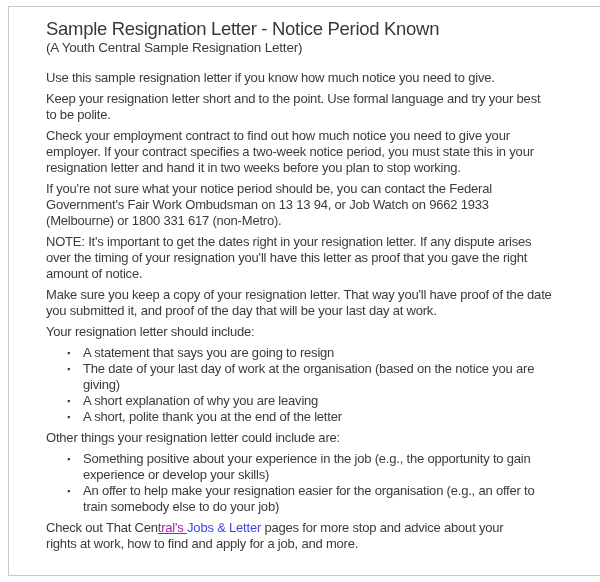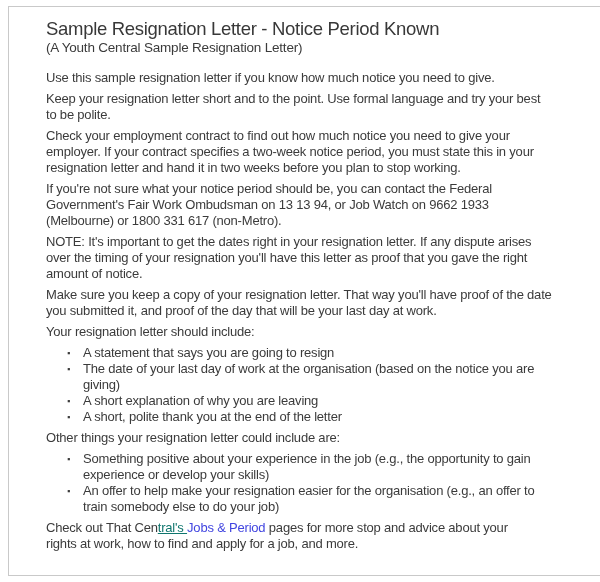--- a/index.html
+++ b/index.html
@@ -79,7 +79,7 @@
   }
   .seg-u-dark {
     text-decoration: underline;
-    color: #0f766e;
+    color: #a21caf;
     cursor: pointer;
   }
   .seg-u-blue {

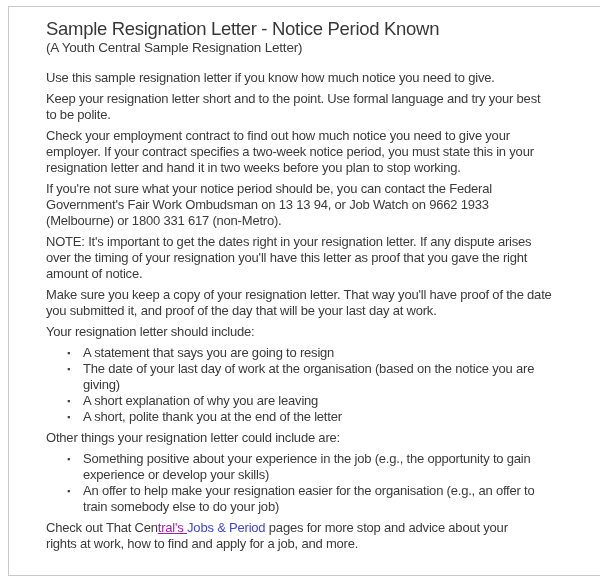--- a/index.html
+++ b/index.html
@@ -134,7 +134,7 @@
 train somebody else to do your job)</li>
       </ul>
 
-      <p><span>Check out That Cen</span><span class="seg-u-dark">tral's </span><span class="seg-u-blue">Jobs &amp;</span><span class="seg-blue"> Period</span><span> pages for more stop and advice about your
+      <p><span>Check out That Cen</span><span class="seg-u-dark">tral's </span><span class="seg-u-blue">Jobs &amp;</span><span class="seg-blue"> Letter</span><span> pages for more stop and advice about your
 rights at work, how to find and apply for a job, and more.</span></p>
     </div>
   </div>

